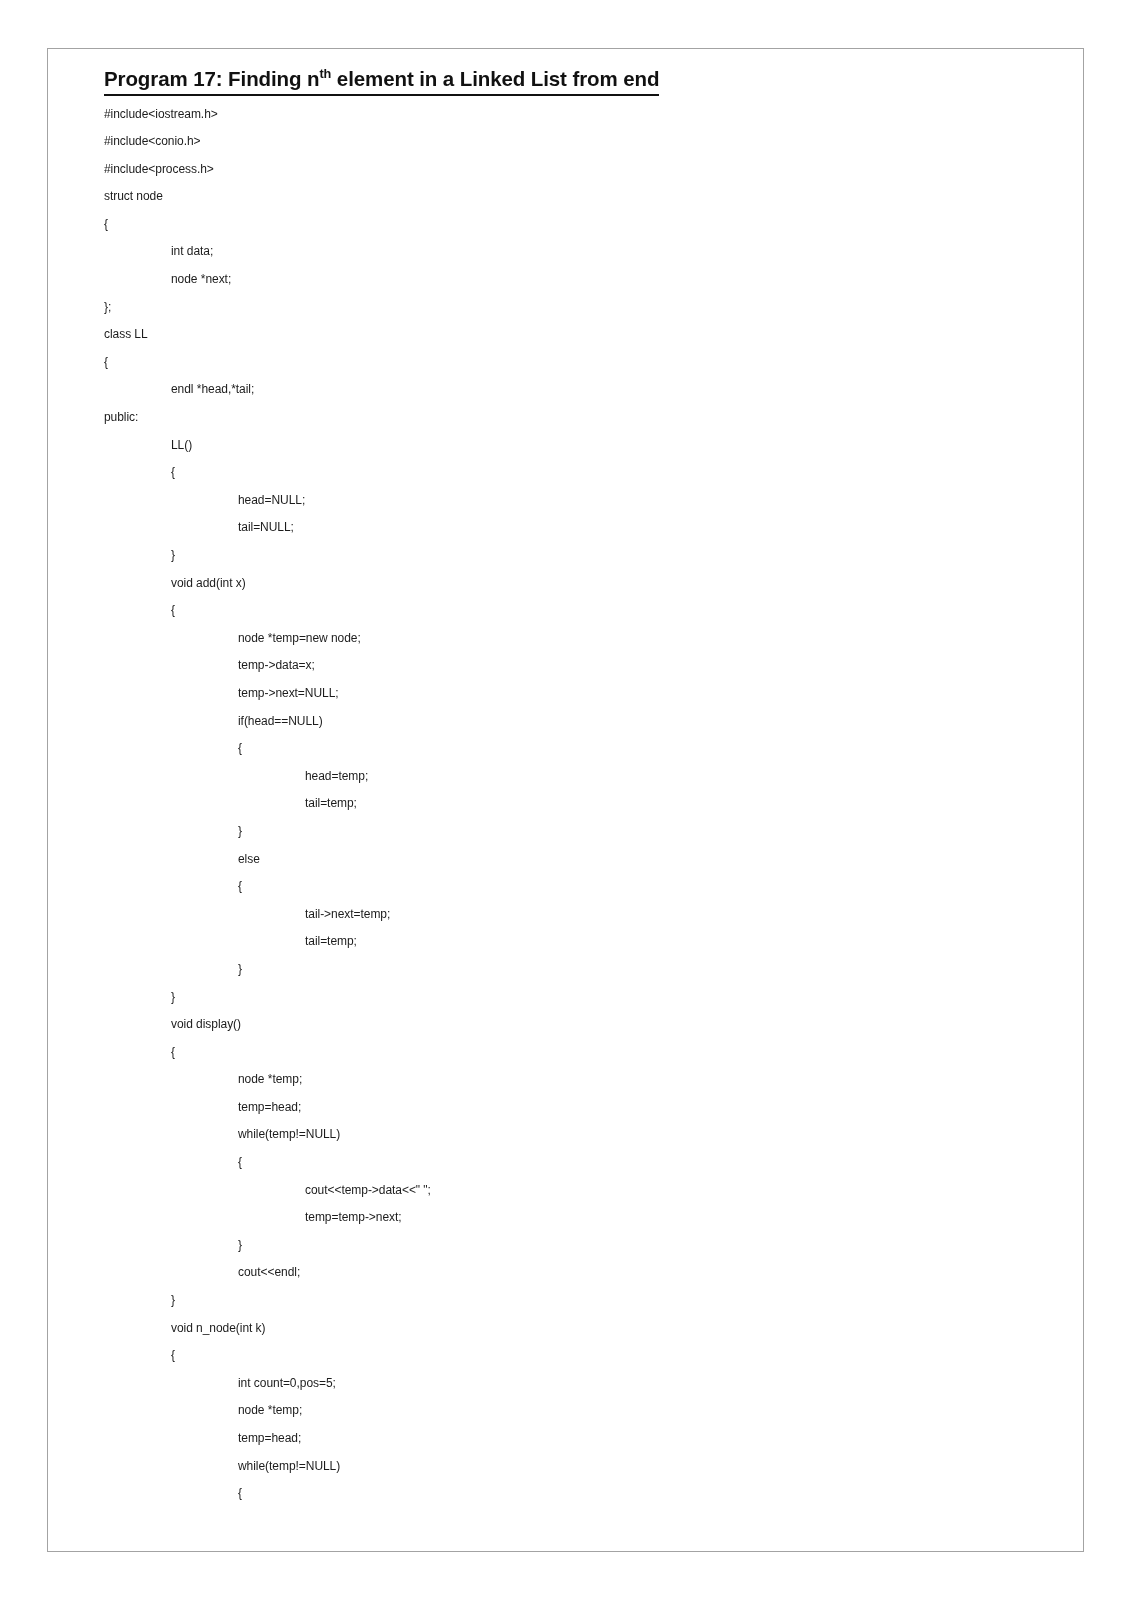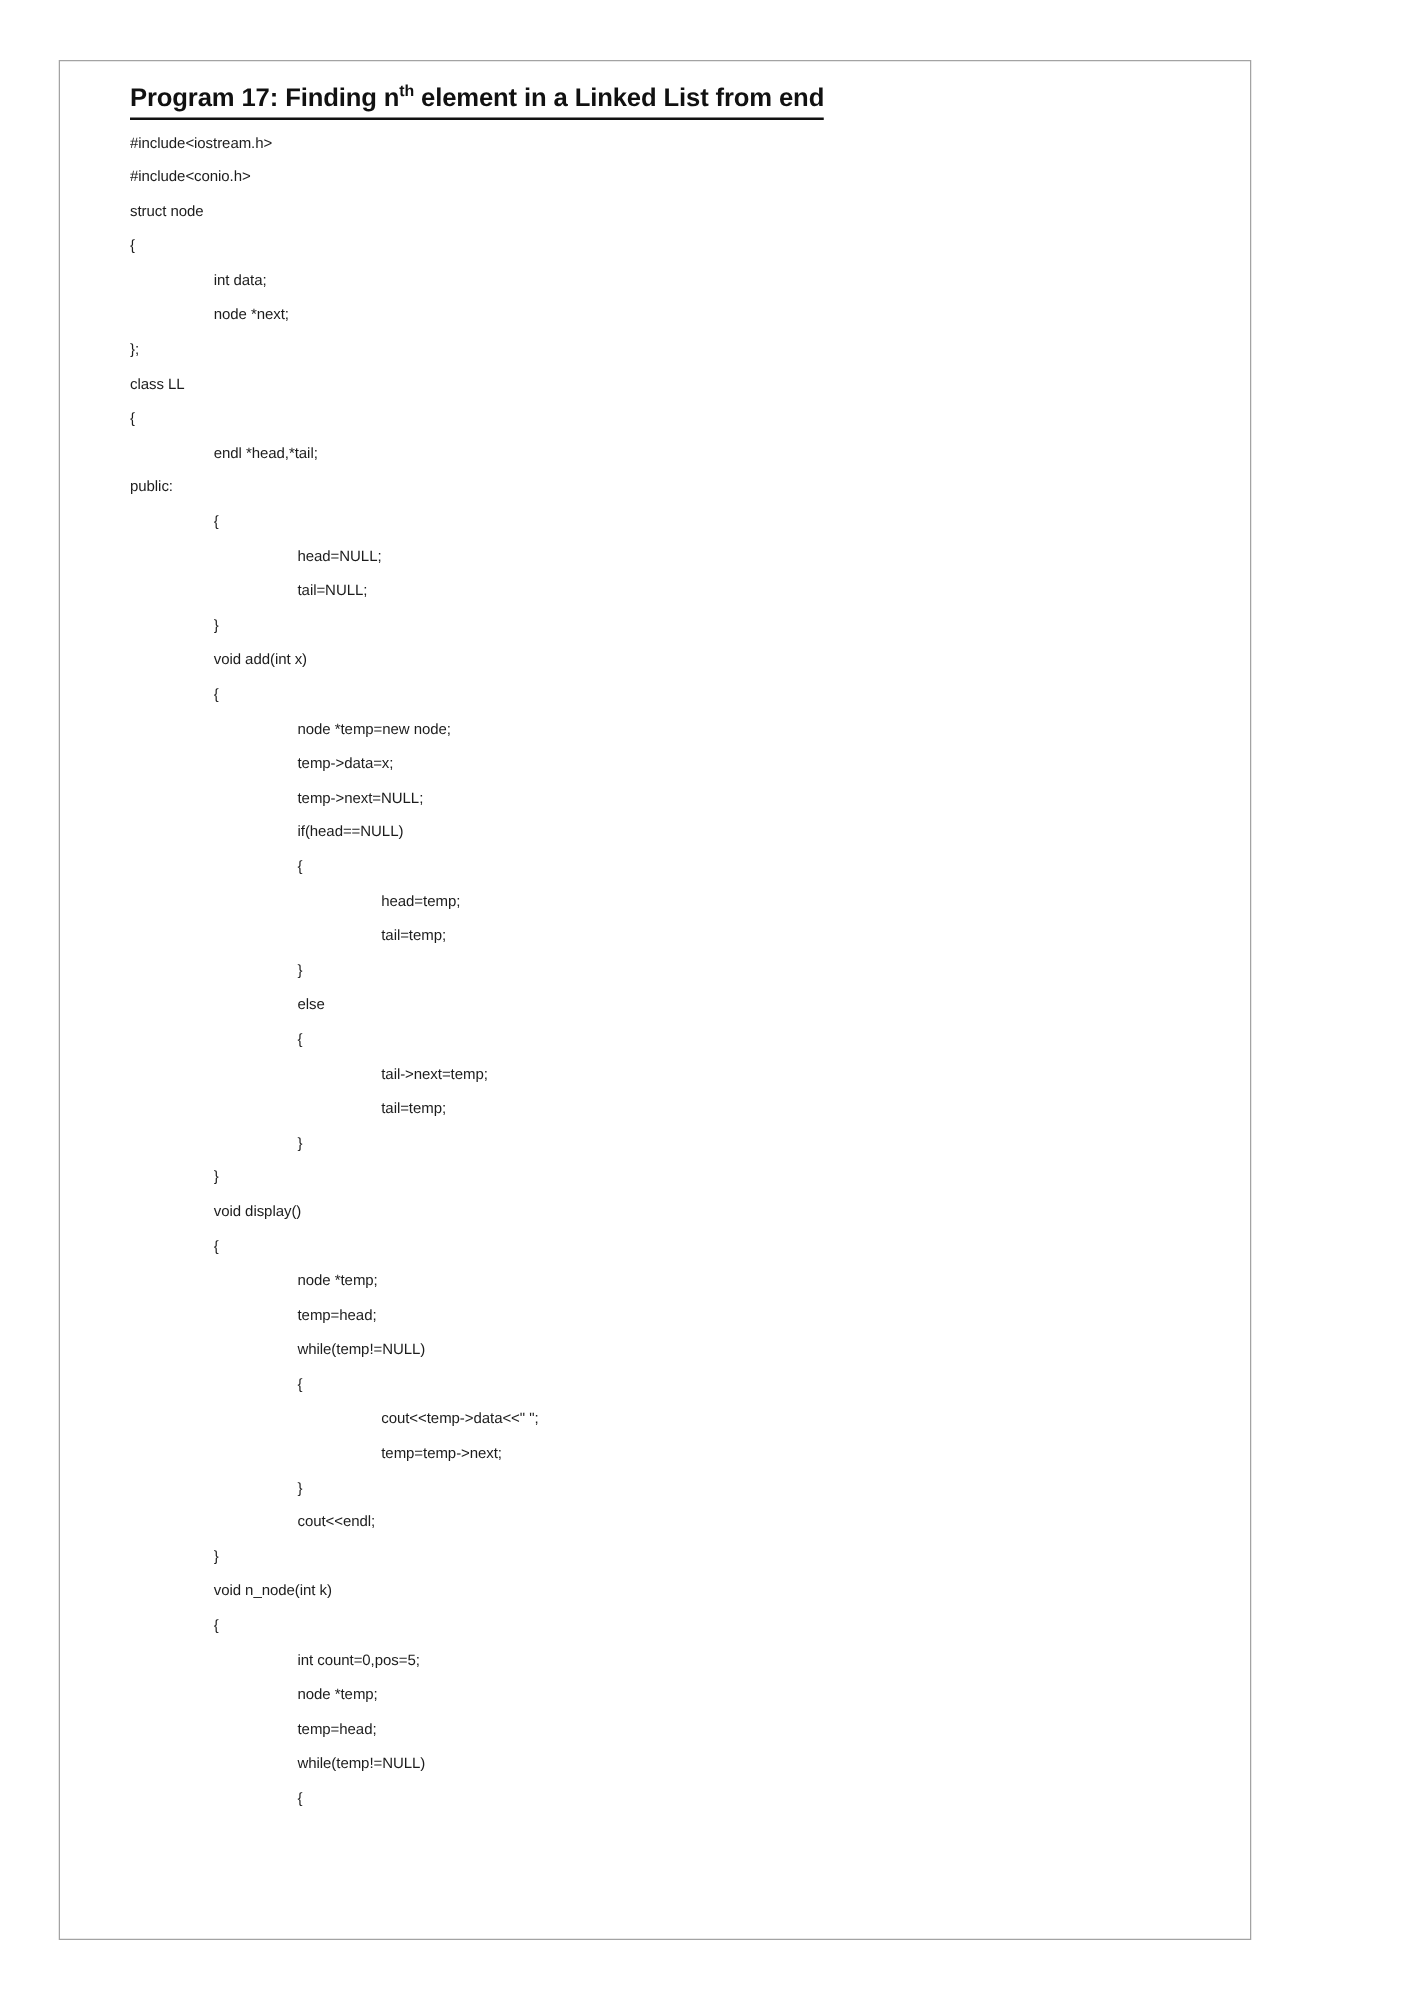--- a/index.html
+++ b/index.html
@@ -19,7 +19,7 @@
     position: absolute;
     left: 47px;
     top: 48px;
-    width: 954px;
+    width: 1037px;
     height: 1504px;
     box-sizing: border-box;
     border: 1px solid #a3a3a3;

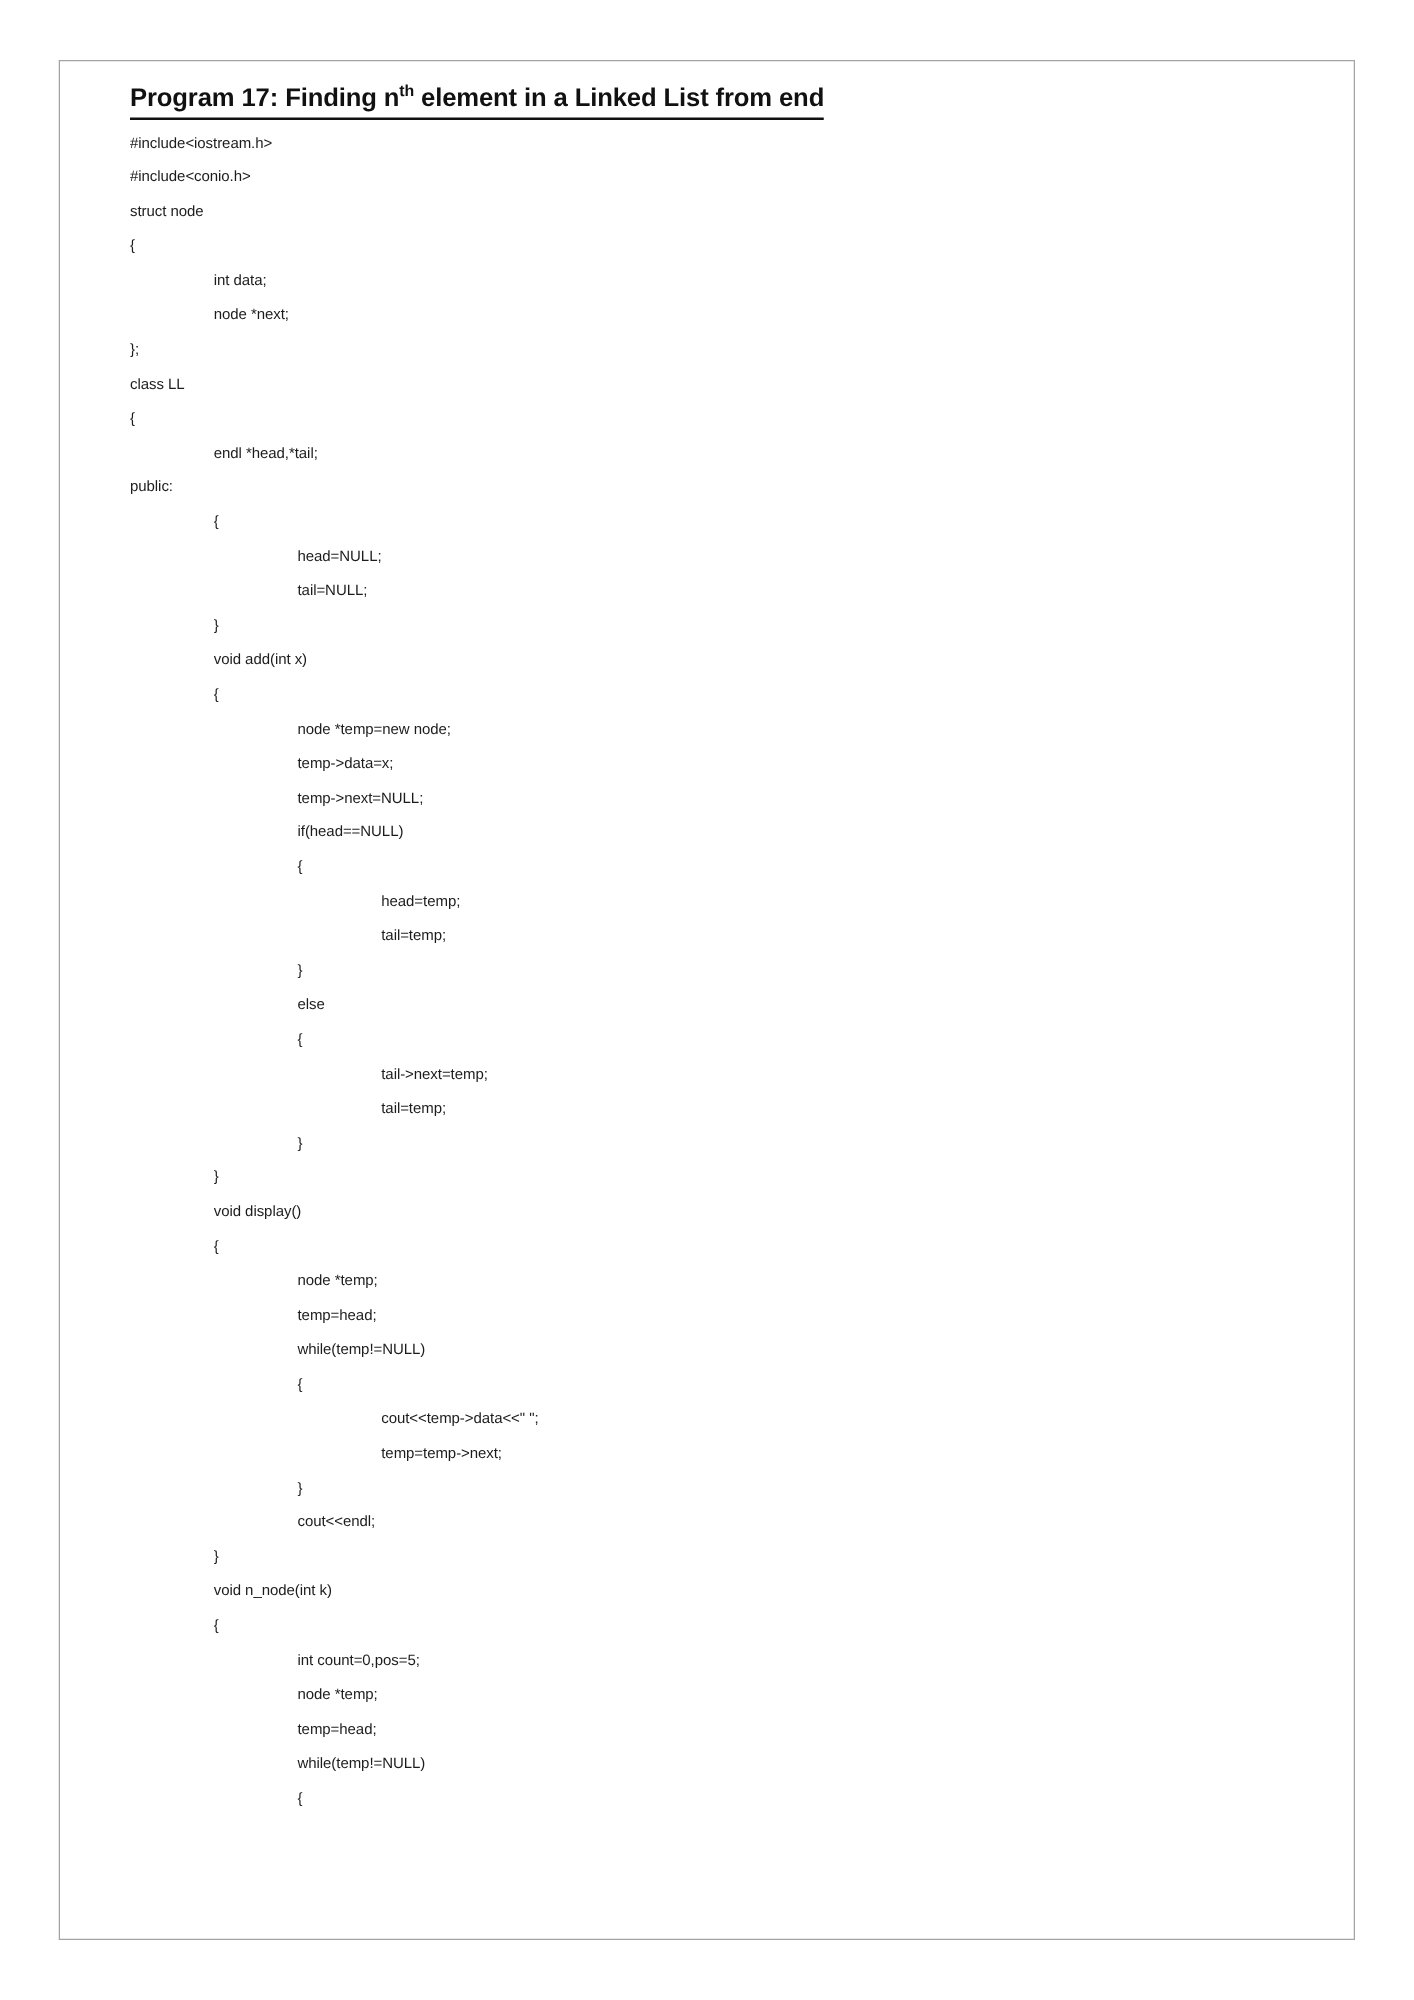--- a/index.html
+++ b/index.html
@@ -80,6 +80,7 @@
     <div class="code-block" id="code-block">
         <div class="code-line i0">#include&lt;iostream.h&gt;</div>
         <div class="code-line i0">#include&lt;conio.h&gt;</div>
+        <div class="code-line i0">#include&lt;process.h&gt;</div>
         <div class="code-line i0">struct node</div>
         <div class="code-line i0">{</div>
         <div class="code-line i1">int data;</div>

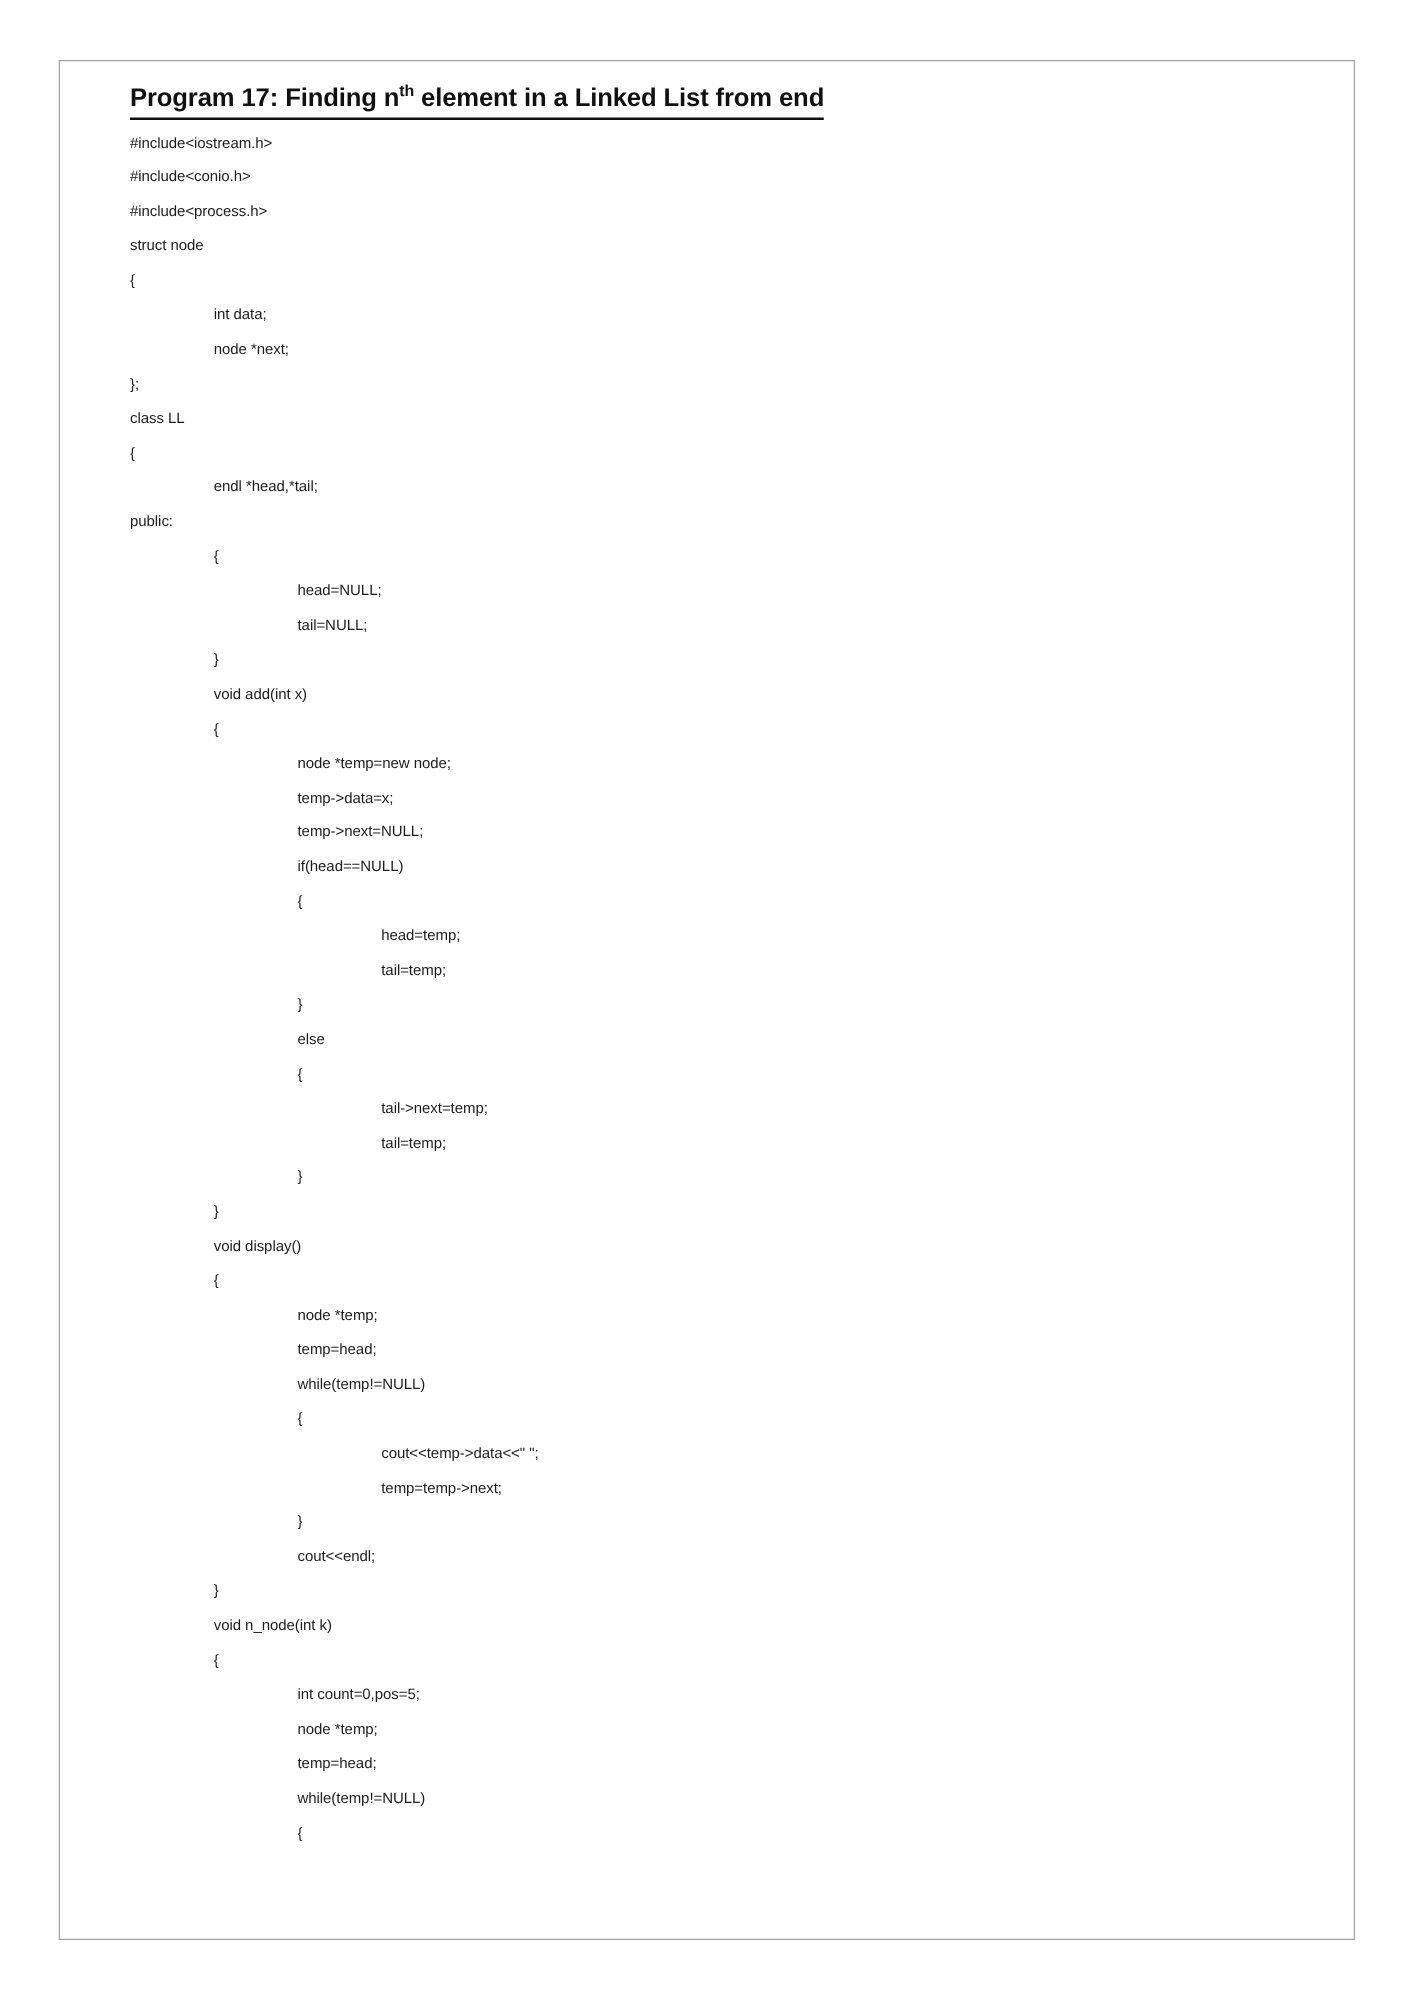--- a/index.html
+++ b/index.html
@@ -90,6 +90,7 @@
         <div class="code-line i0">{</div>
         <div class="code-line i1">endl *head,*tail;</div>
         <div class="code-line i0">public:</div>
+        <div class="code-line i1">LL()</div>
         <div class="code-line i1">{</div>
         <div class="code-line i2">head=NULL;</div>
         <div class="code-line i2">tail=NULL;</div>

